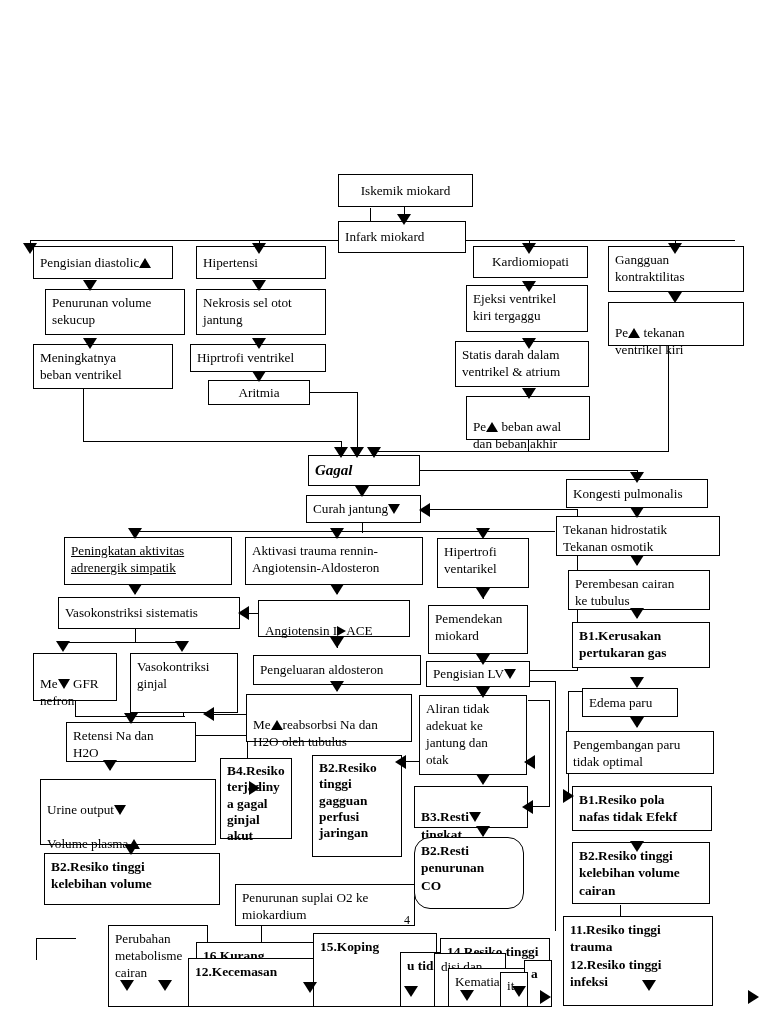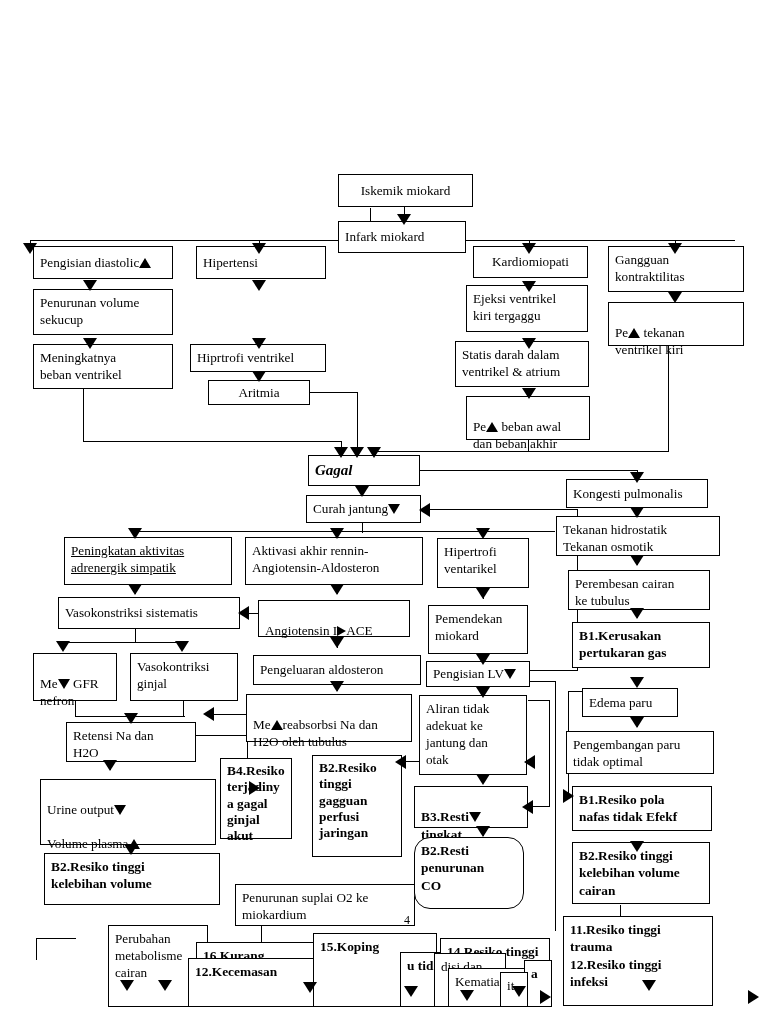--- a/index.html
+++ b/index.html
@@ -233,7 +233,7 @@
     <span>Pengisian diastolic</span><span class="gl gl-u"></span>
   </div>
 
-  <div class="node" style="left:33px;top:289px;width:140px;height:46px;font-family:Liberation Serif, serif;">Penurunan volume
+  <div class="node" style="left:45px;top:289px;width:140px;height:46px;font-family:Liberation Serif, serif;">Penurunan volume
 sekucup</div>
 
   <div class="node" style="left:33px;top:344px;width:140px;height:45px;">Meningkatnya

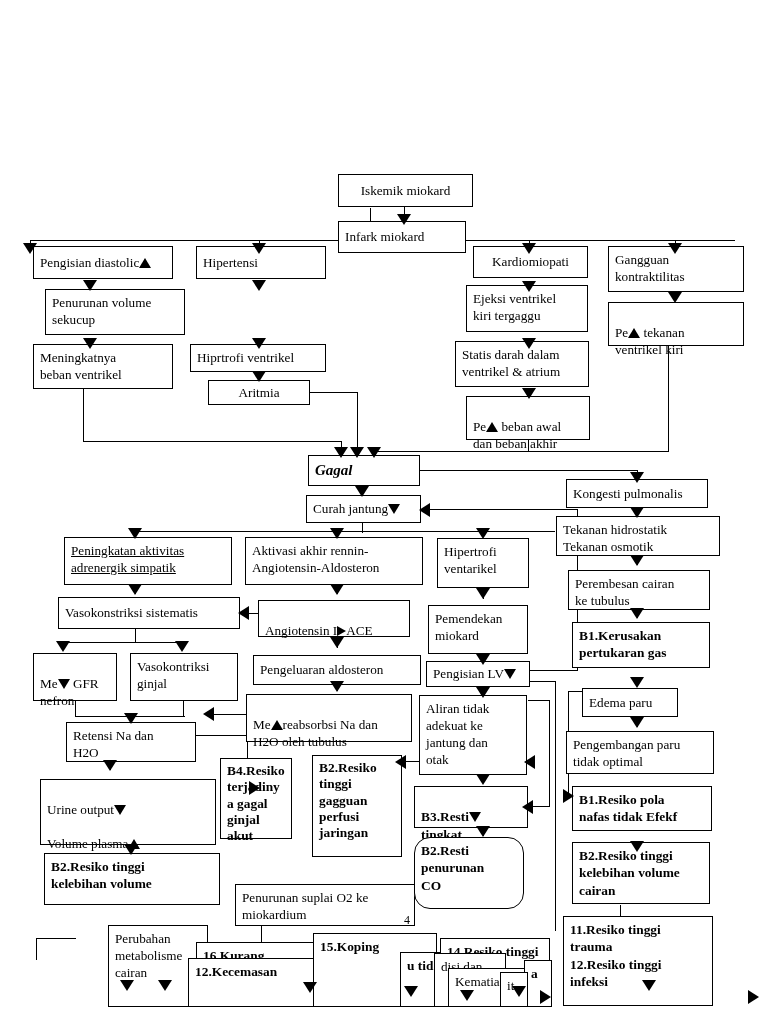--- a/index.html
+++ b/index.html
@@ -241,6 +241,8 @@
 
   <div class="node mid" style="left:196px;top:246px;width:130px;height:33px;">Hipertensi</div>
 
+  <div class="node" style="left:196px;top:289px;width:130px;height:46px;">Nekrosis sel otot
+jantung</div>
 
   <div class="node mid" style="left:190px;top:344px;width:136px;height:28px;">Hiprtrofi ventrikel</div>
 

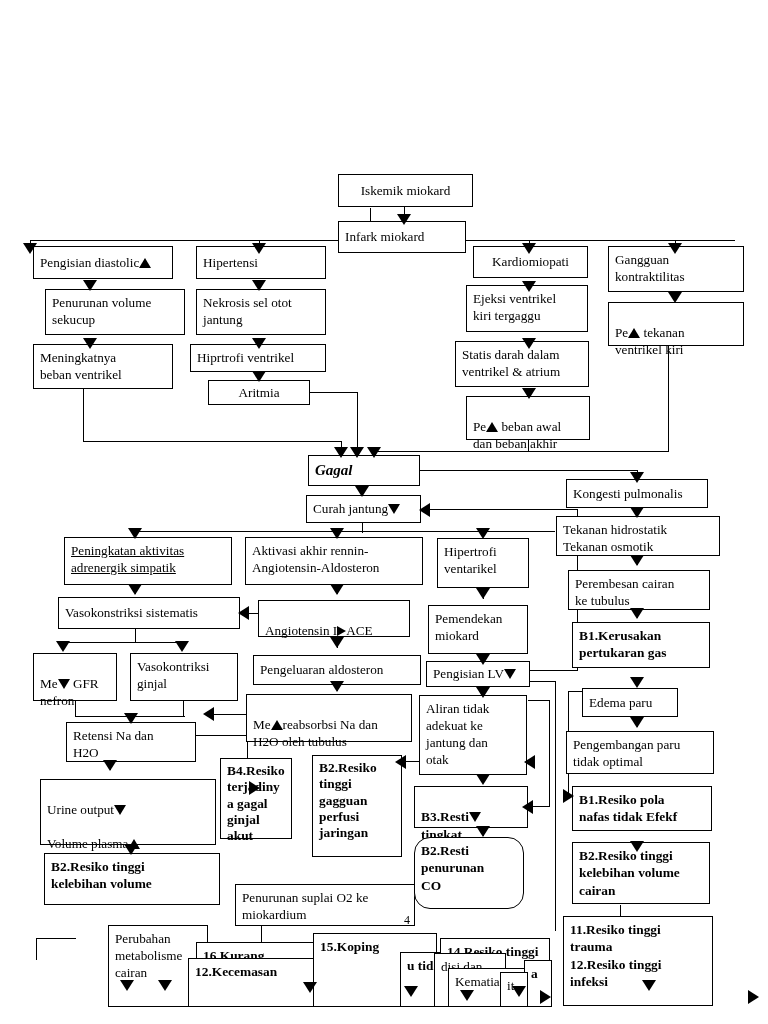--- a/index.html
+++ b/index.html
@@ -300,7 +300,7 @@
   <div class="node bold" style="left:44px;top:853px;width:176px;height:52px;">B2.Resiko tinggi
 kelebihan volume</div>
 
-  <div class="node" style="left:245px;top:537px;width:178px;height:48px;">Aktivasi akhir rennin-
+  <div class="node" style="left:245px;top:537px;width:178px;height:48px;">Aktivasi trauma rennin-
 Angiotensin-Aldosteron</div>
 
   <div class="node" style="left:258px;top:600px;width:152px;height:37px;">

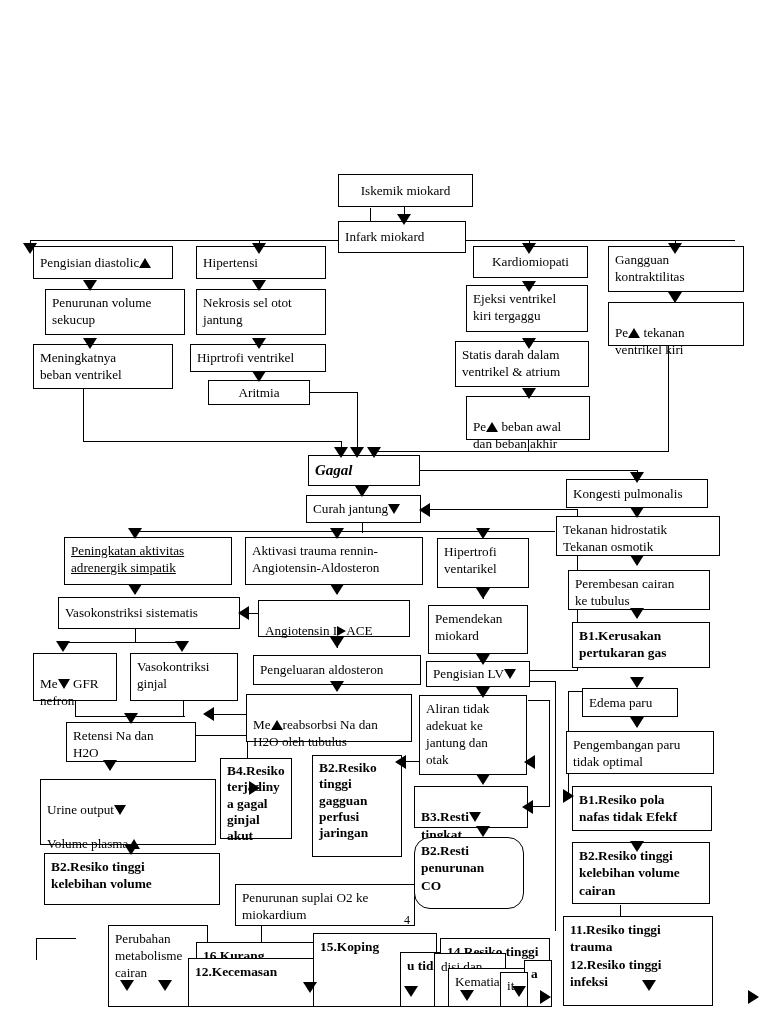--- a/index.html
+++ b/index.html
@@ -285,7 +285,7 @@
 nefron</span>
   </div>
 
-  <div class="node" style="left:130px;top:653px;width:108px;height:48px;">Vasokontriksi
+  <div class="node" style="left:130px;top:653px;width:108px;height:60px;">Vasokontriksi
 ginjal</div>
 
   <div class="node" style="left:66px;top:722px;width:130px;height:40px;">Retensi Na dan

